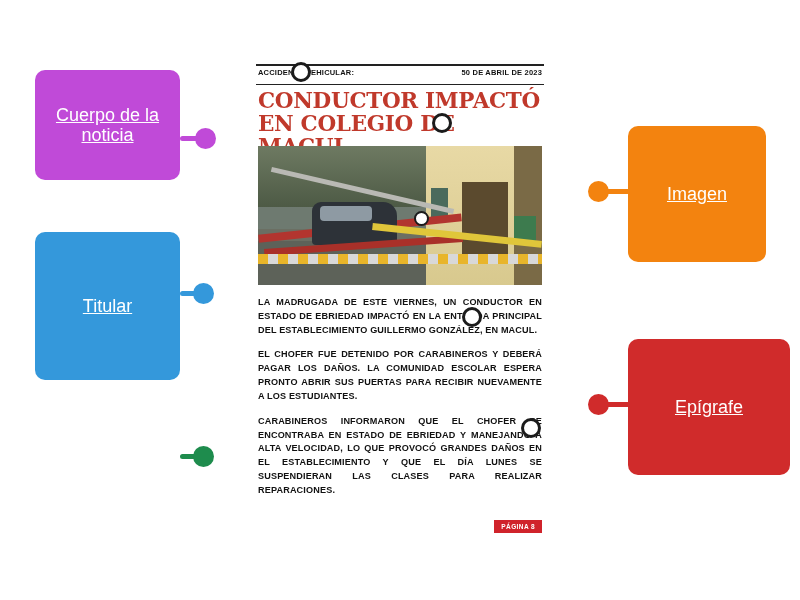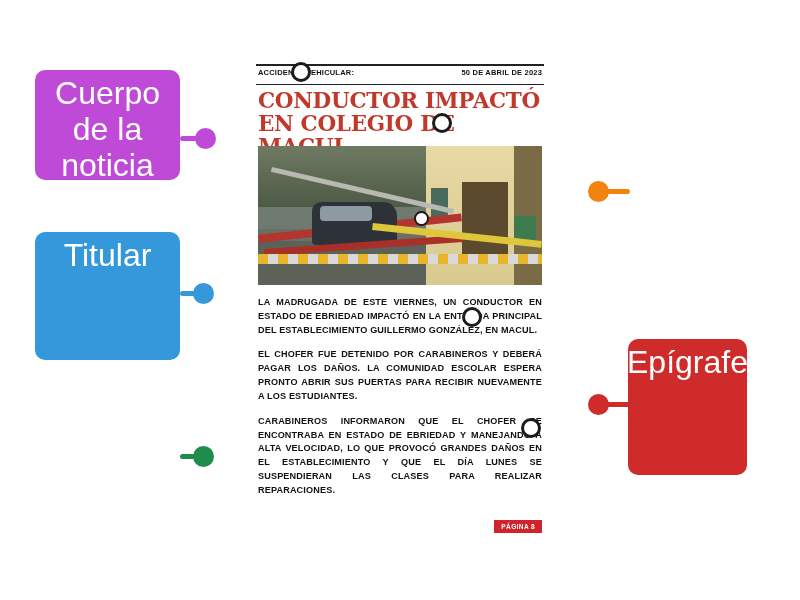--- a/index.html
+++ b/index.html
@@ -27,16 +27,17 @@
     position: absolute;
     border-radius: 10px;
     display: flex;
-    align-items: flex-start;
+    align-items: center;
     justify-content: center;
     text-align: center;
     color: #ffffff;
-    font-size: 32px;
+    font-size: 18px;
     line-height: 1.12;
     font-weight: 400;
     box-sizing: border-box;
     padding: 6px 10px;
     user-select: none;
+    text-decoration: underline;
   }
 
   

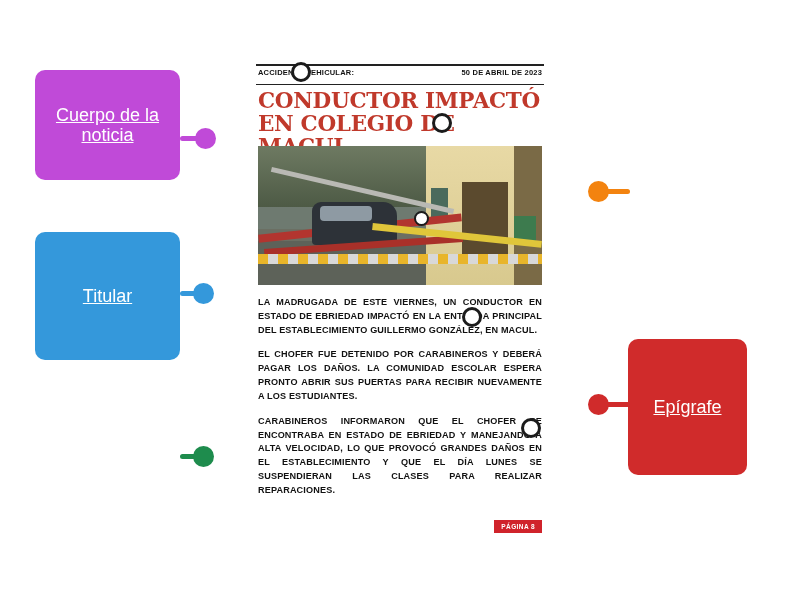--- a/index.html
+++ b/index.html
@@ -189,6 +189,9 @@
   <div class="connector" style="left:180px; top:454px; width:26px; background:#1e8c4d;"></div>
   <div class="dot" style="left:193px; top:446px; background:#1e8c4d;"></div>
 
+  <div class="label-box" style="left:628px; top:126px; width:138px; height:136px; background:#f3830f;">
+    <span>Imagen</span>
+  </div>
   <div class="connector" style="left:600px; top:189px; width:30px; background:#f3830f;"></div>
   <div class="dot" style="left:588px; top:181px; background:#f3830f;"></div>
 

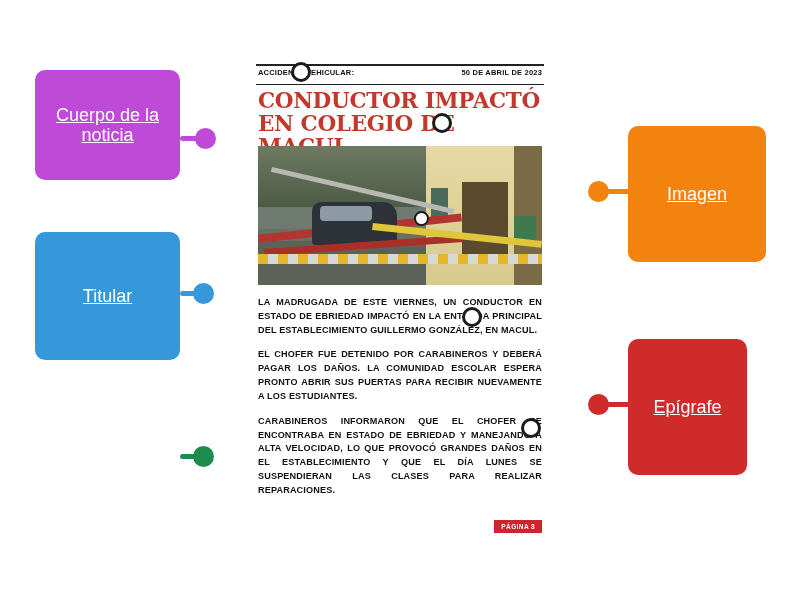--- a/index.html
+++ b/index.html
@@ -180,7 +180,7 @@
   <div class="connector" style="left:180px; top:136px; width:26px; background:#c04ad8;"></div>
   <div class="dot" style="left:195px; top:128px; background:#c04ad8;"></div>
 
-  <div class="label-box" style="left:35px; top:232px; width:145px; height:128px; background:#3498db;">
+  <div class="label-box" style="left:35px; top:232px; width:145px; height:148px; background:#3498db;">
     <span>Titular</span>
   </div>
   <div class="connector" style="left:180px; top:291px; width:26px; background:#3498db;"></div>

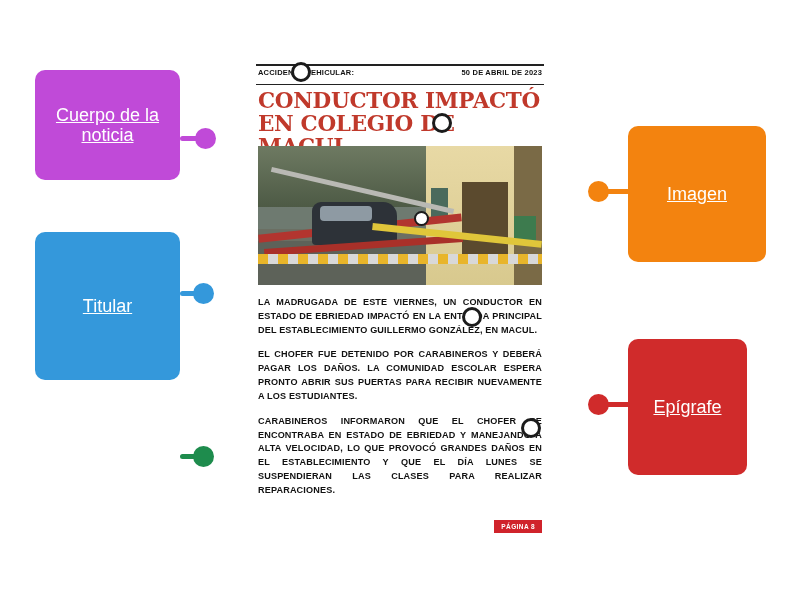--- a/index.html
+++ b/index.html
@@ -195,7 +195,7 @@
   <div class="connector" style="left:600px; top:189px; width:30px; background:#f3830f;"></div>
   <div class="dot" style="left:588px; top:181px; background:#f3830f;"></div>
 
-  <div class="label-box" style="left:628px; top:339px; width:119px; height:136px; background:#d02b2b;">
+  <div class="label-box" style="left:628px; top:339px; width:162px; height:136px; background:#d02b2b;">
     <span>Epígrafe</span>
   </div>
   <div class="connector" style="left:600px; top:402px; width:30px; background:#d02b2b;"></div>

